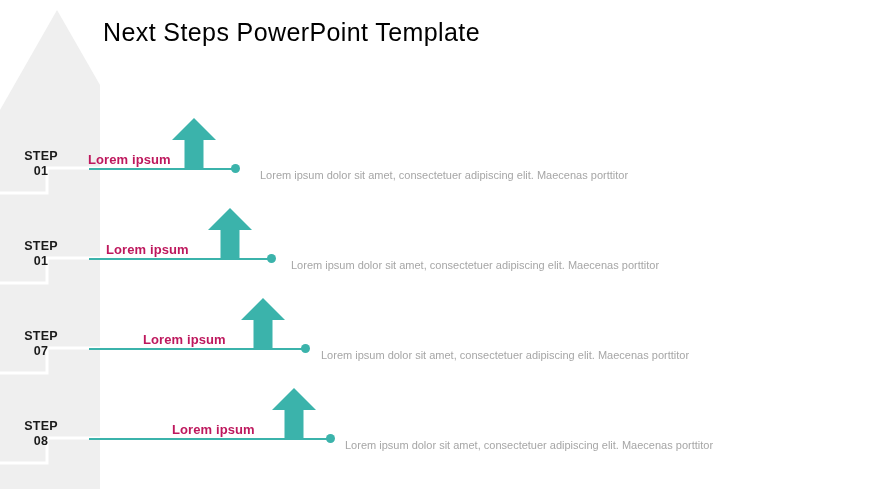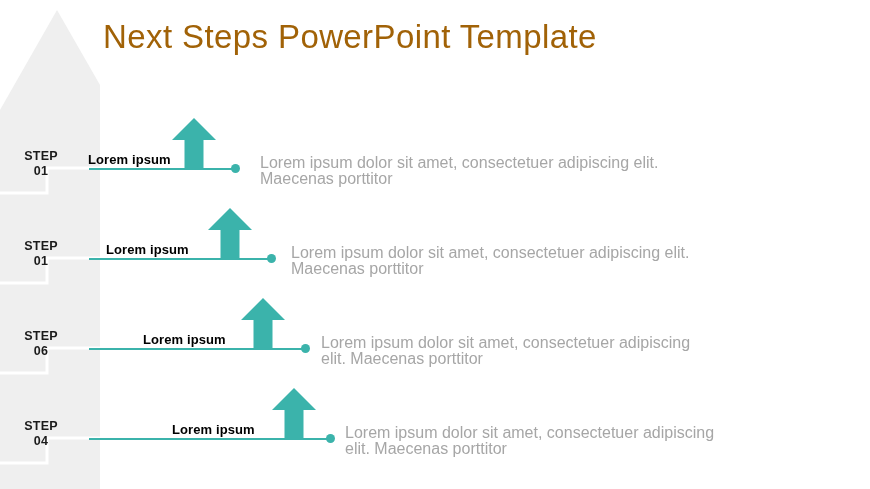--- a/index.html
+++ b/index.html
@@ -32,10 +32,10 @@
     position: absolute;
     left: 103px;
     top: 18px;
-    font-size: 33px;
+    font-size: 25px;
     font-weight: 400;
     letter-spacing: 0.4px;
-    color: #a16207;
+    color: #000000;
     white-space: nowrap;
   }
 

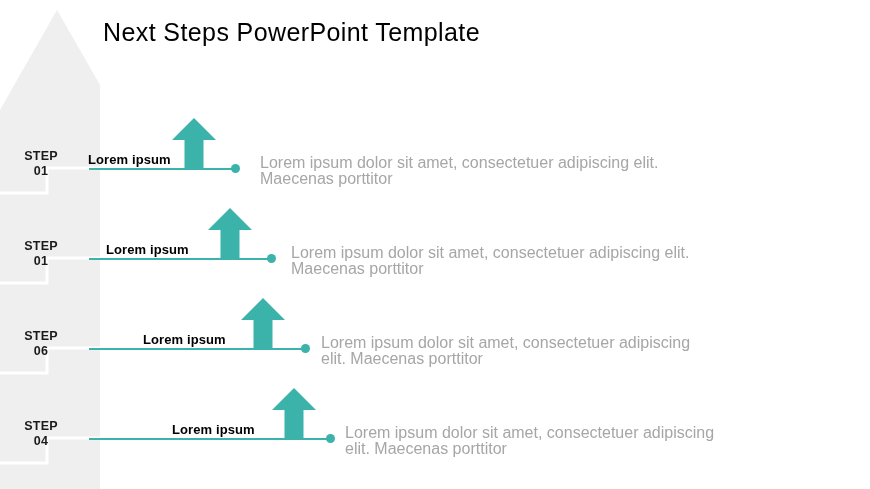--- a/index.html
+++ b/index.html
@@ -77,7 +77,7 @@
     position: absolute;
     font-size: 13px;
     font-weight: bold;
-    color: #000000;
+    color: #be185d;
     white-space: nowrap;
     letter-spacing: 0.1px;
   }

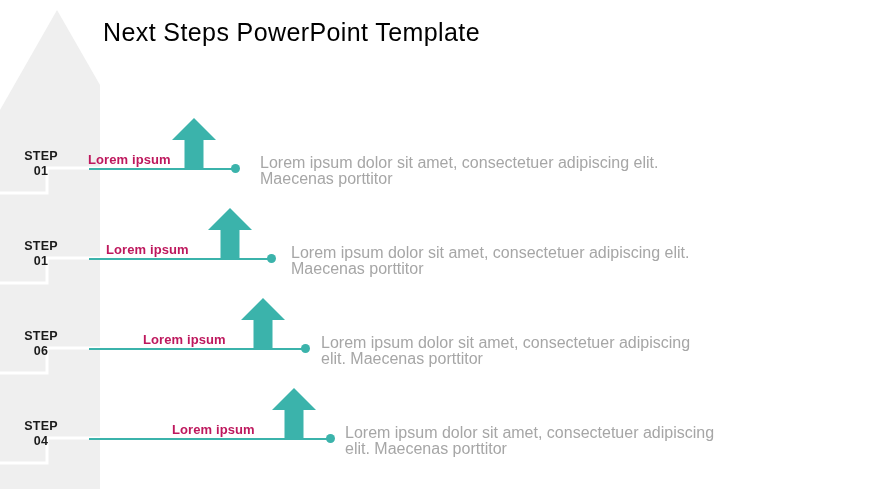--- a/index.html
+++ b/index.html
@@ -84,10 +84,11 @@
 
   .step-desc {
     position: absolute;
-    font-size: 16px;
+    font-size: 11px;
     font-weight: 400;
     color: #a6a6a6;
     line-height: 16px;
+    margin-top: 12px;
   }
 
   .arrow-holder {

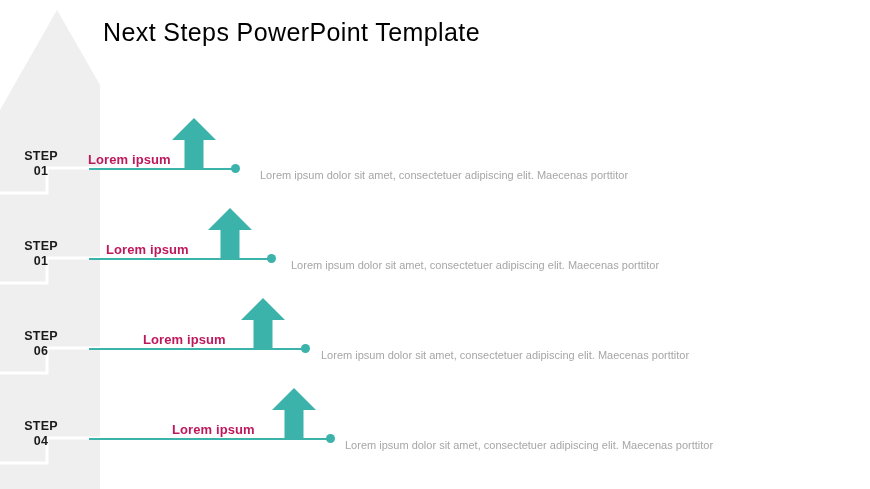--- a/index.html
+++ b/index.html
@@ -153,7 +153,7 @@
   <div class="step-row" style="top:308px;">
     <div class="step-number" style="left:10px; top:21px;">
       <span class="sn-word">STEP</span>
-      <span class="sn-digits">06</span>
+      <span class="sn-digits">07</span>
     </div>
 
     <div class="connector" style="left:89px; top:40px; width:216px;"></div>

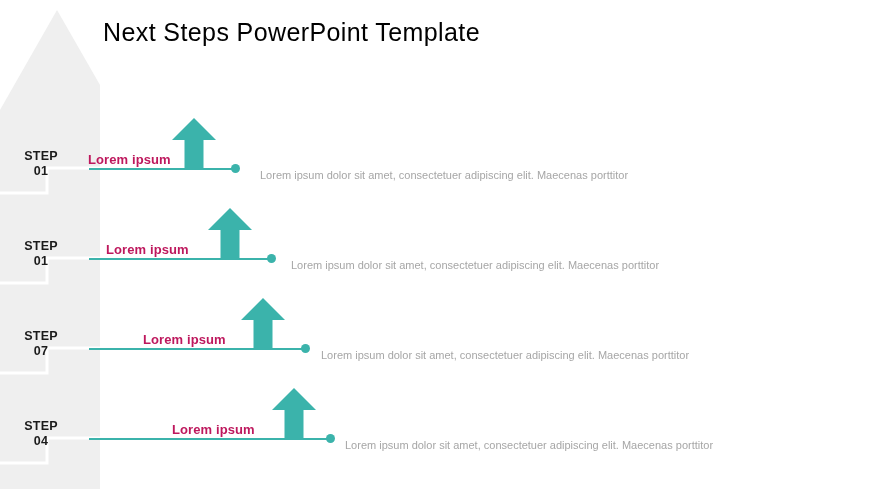--- a/index.html
+++ b/index.html
@@ -171,7 +171,7 @@
   <div class="step-row" style="top:398px;">
     <div class="step-number" style="left:10px; top:21px;">
       <span class="sn-word">STEP</span>
-      <span class="sn-digits">04</span>
+      <span class="sn-digits">08</span>
     </div>
 
     <div class="connector" style="left:89px; top:40px; width:241px;"></div>

